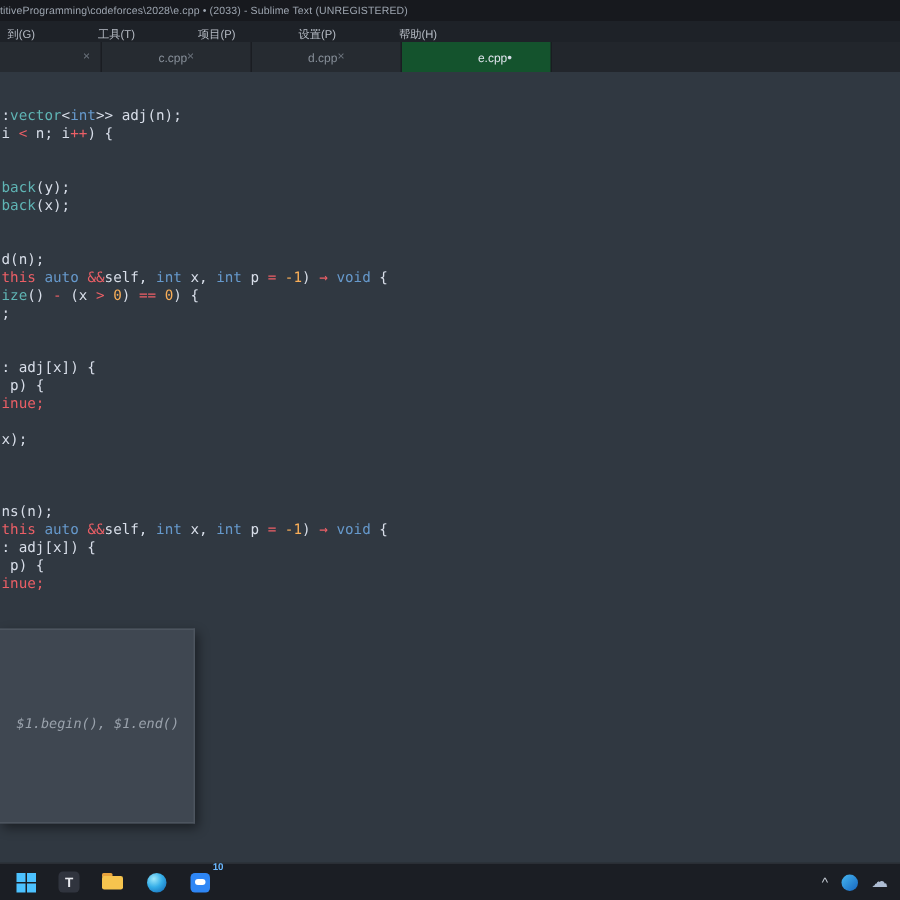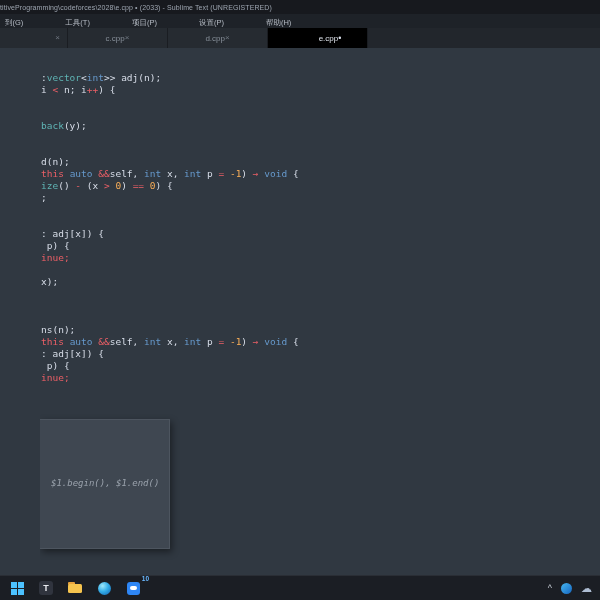--- a/index.html
+++ b/index.html
@@ -24,7 +24,7 @@
   .tab{box-sizing:border-box;width:100px;display:flex;align-items:center;justify-content:center;
        padding:0 7px;background:#262b31;border-right:1px solid #1a1d22;font-size:8px;color:#878f99;white-space:nowrap;}
   .tab.partial{width:68px;justify-content:flex-end;}
-  .tab.active{background:#000000;color:#dfe4ec;padding-left:32px;}
+  .tab.active{background:#14532d;color:#dfe4ec;padding-left:32px;}
   .tab-close{color:#6f7780;font-size:8px;line-height:1;}
   .tab.active .tab-close{color:#d8dee9;font-size:9px;}
 

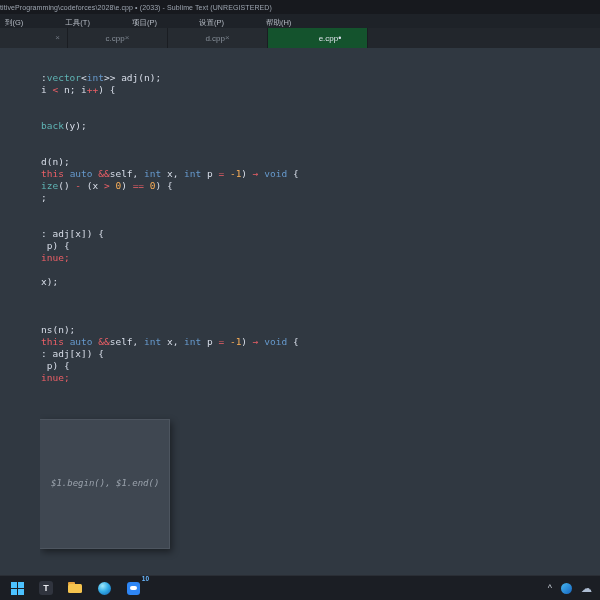--- a/index.html
+++ b/index.html
@@ -29,7 +29,7 @@
   .tab.active .tab-close{color:#d8dee9;font-size:9px;}
 
   
-  .editor{flex:1 1 auto;position:relative;background:#303841;overflow:hidden;margin-left:40px;}
+  .editor{flex:1 1 auto;position:relative;background:#303841;overflow:hidden;}
   .code{padding:24px 0 0 1px;font-family:"DejaVu Sans Mono",monospace;font-size:9.5px;line-height:12px;}
   .code-line{height:12px;white-space:pre;}
   .tok-fg{color:#d8dee9;}

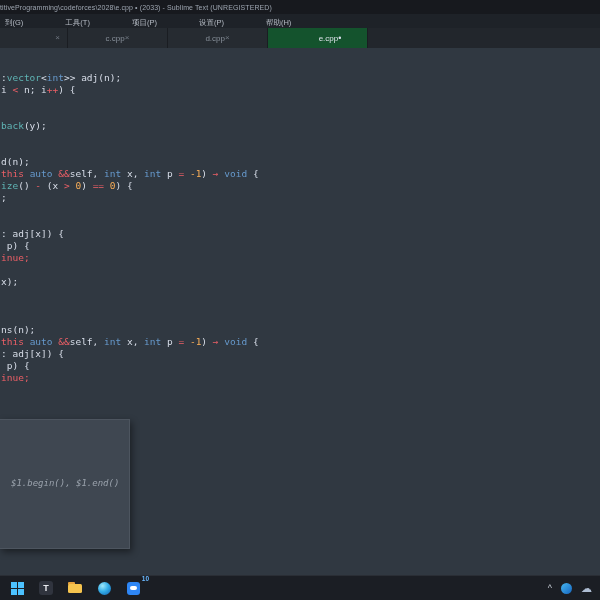--- a/index.html
+++ b/index.html
@@ -111,6 +111,7 @@
         <div class="code-line"></div>
         <div class="code-line"></div>
         <div class="code-line"><span class="tok-cyan">back</span><span class="tok-fg">(y);</span></div>
+        <div class="code-line"><span class="tok-cyan">back</span><span class="tok-fg">(x);</span></div>
         <div class="code-line"></div>
         <div class="code-line"></div>
         <div class="code-line"><span class="tok-fg">d(n);</span></div>

